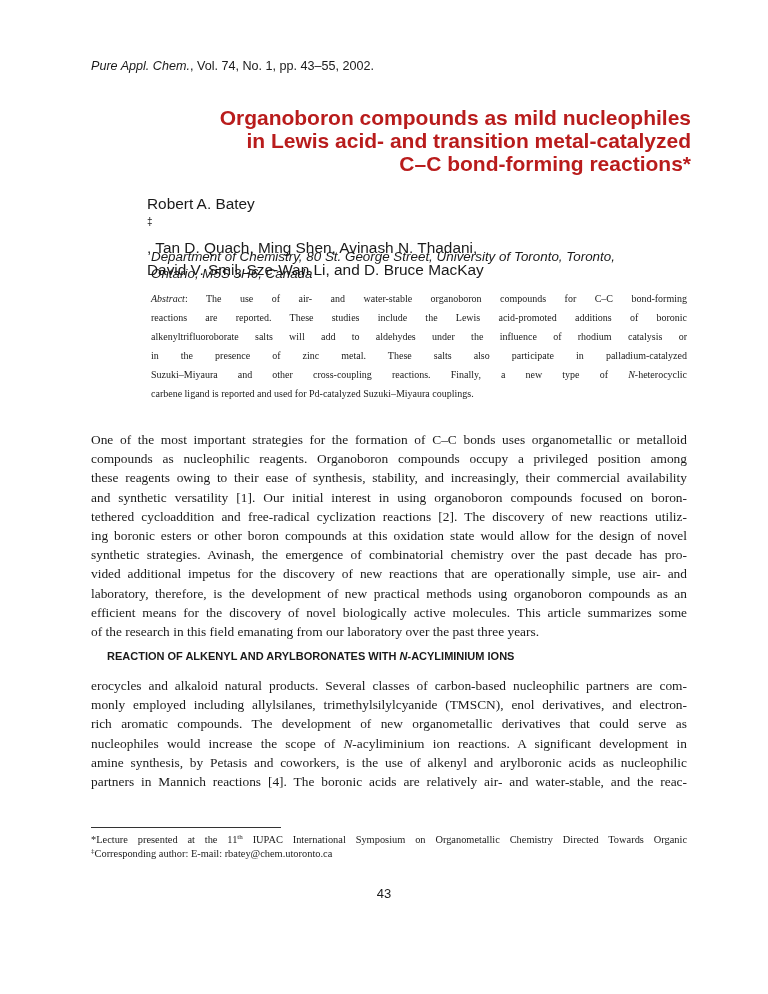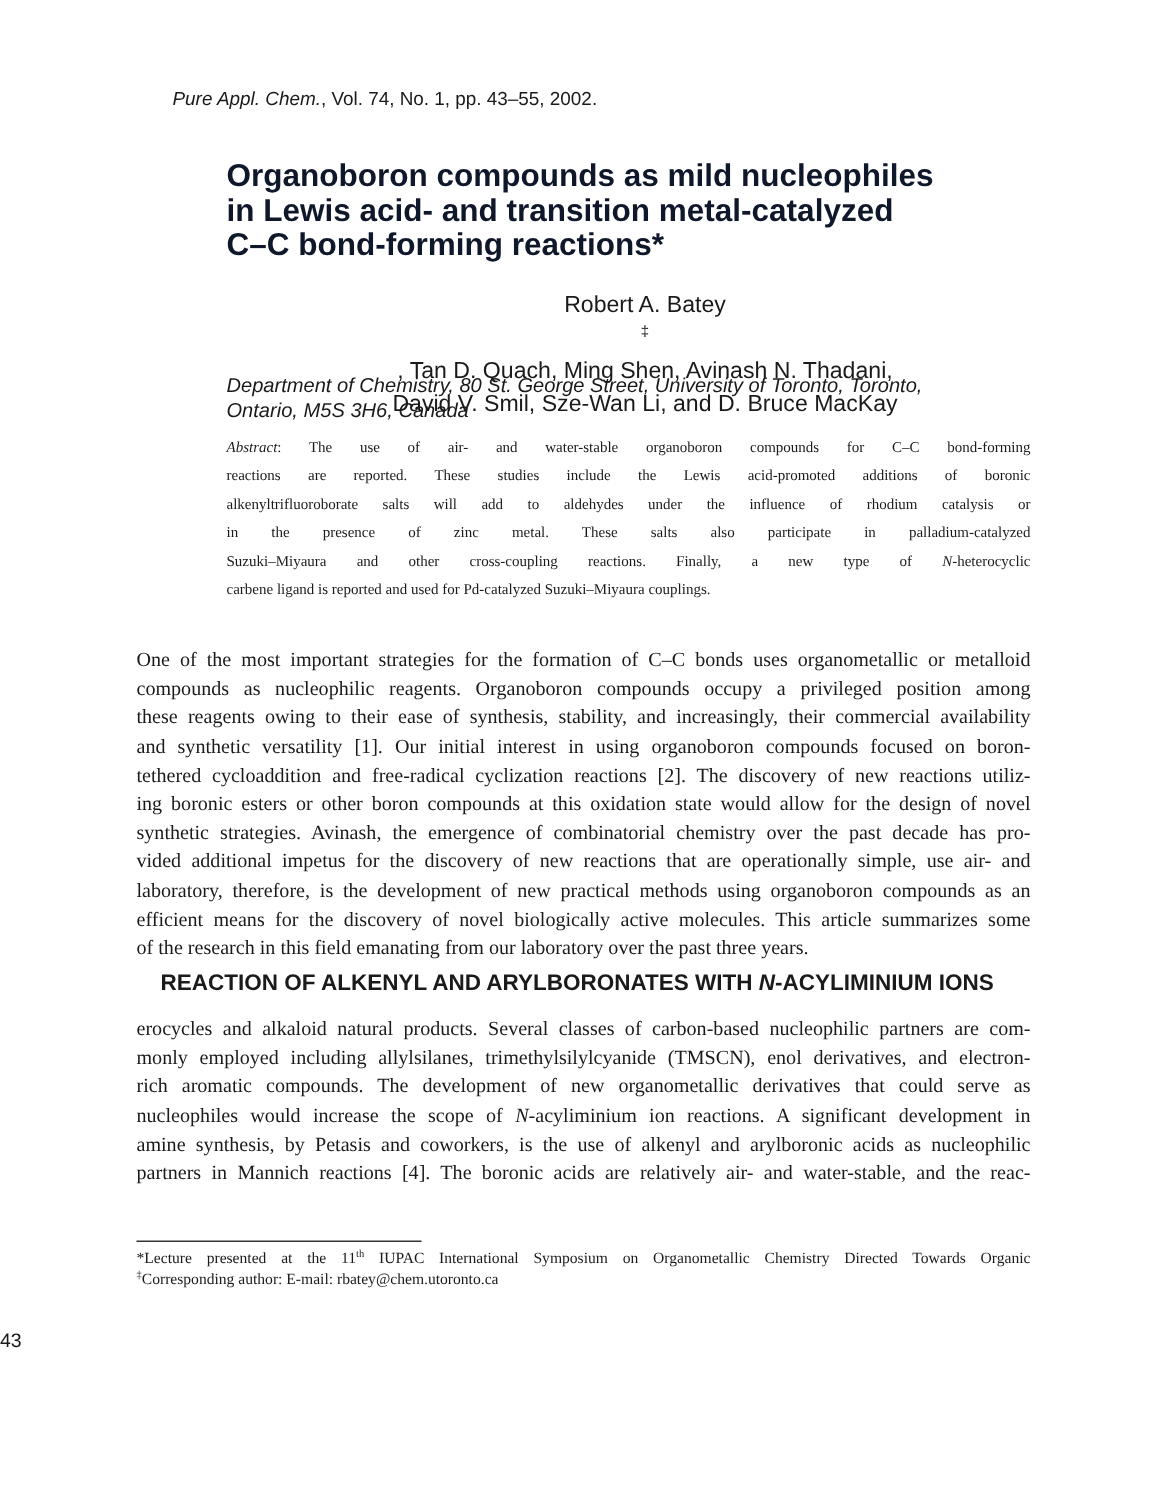--- a/index.html
+++ b/index.html
@@ -8,7 +8,7 @@
   .sans { font-family: "Liberation Sans", sans-serif; }
   .serif { font-family: "Liberation Serif", serif; }
 
-  .citation { position: absolute; left: 91px; top: 59px; font-size: 12.6px; line-height: 15px; margin-left: 24px; }
+  .citation { position: absolute; left: 91px; top: 59px; font-size: 12.6px; line-height: 15px; }
   .citation .journal { font-style: italic; }
 
   .title { position: absolute; left: 151px; top: 106px; width: 540px; font-size: 21px; font-weight: bold; line-height: 23px; margin: 0; color: #0f172a; }

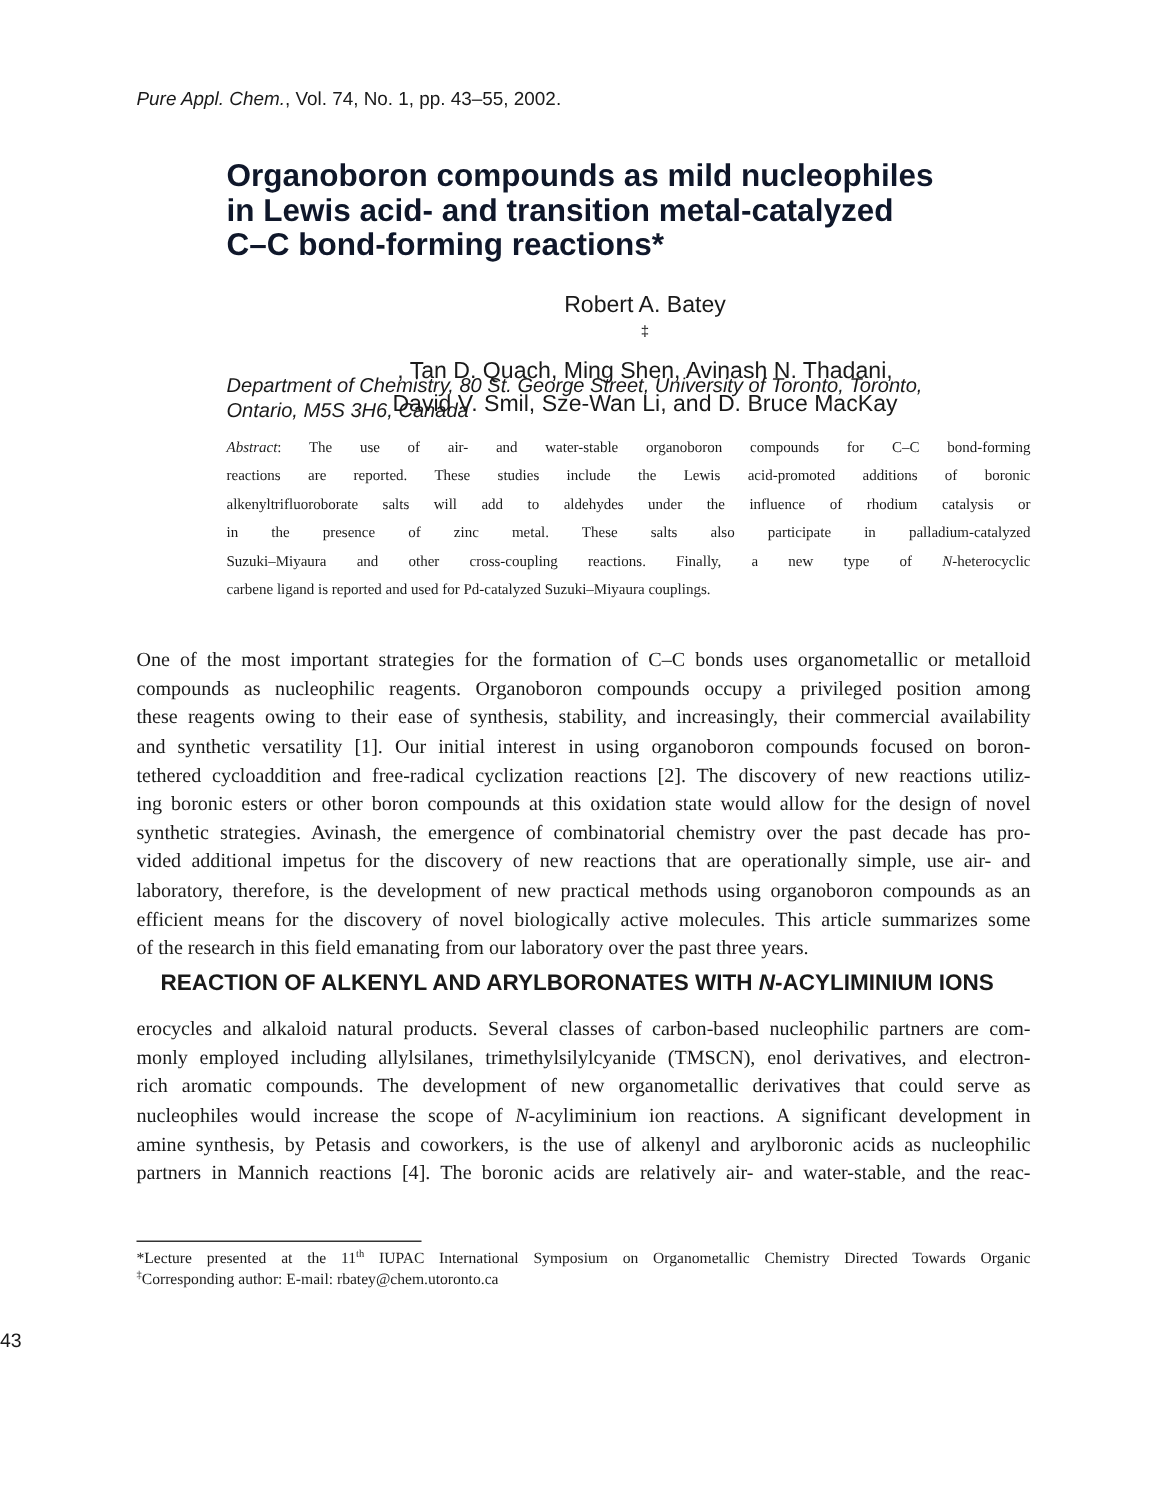--- a/index.html
+++ b/index.html
@@ -11,7 +11,7 @@
   .citation { position: absolute; left: 91px; top: 59px; font-size: 12.6px; line-height: 15px; }
   .citation .journal { font-style: italic; }
 
-  .title { position: absolute; left: 151px; top: 106px; width: 540px; font-size: 21px; font-weight: bold; line-height: 23px; margin: 0; color: #0f172a; }
+  .title { position: absolute; left: 151px; top: 106px; width: 540px; font-size: 21px; font-weight: bold; line-height: 23px; margin: 0; color: #b91c1c; text-align: right; }
   .title span { display: block; white-space: nowrap; }
 
   .authors { position: absolute; left: 160px; top: 193px; width: 540px; font-size: 15.4px; line-height: 22px; text-align: center; }

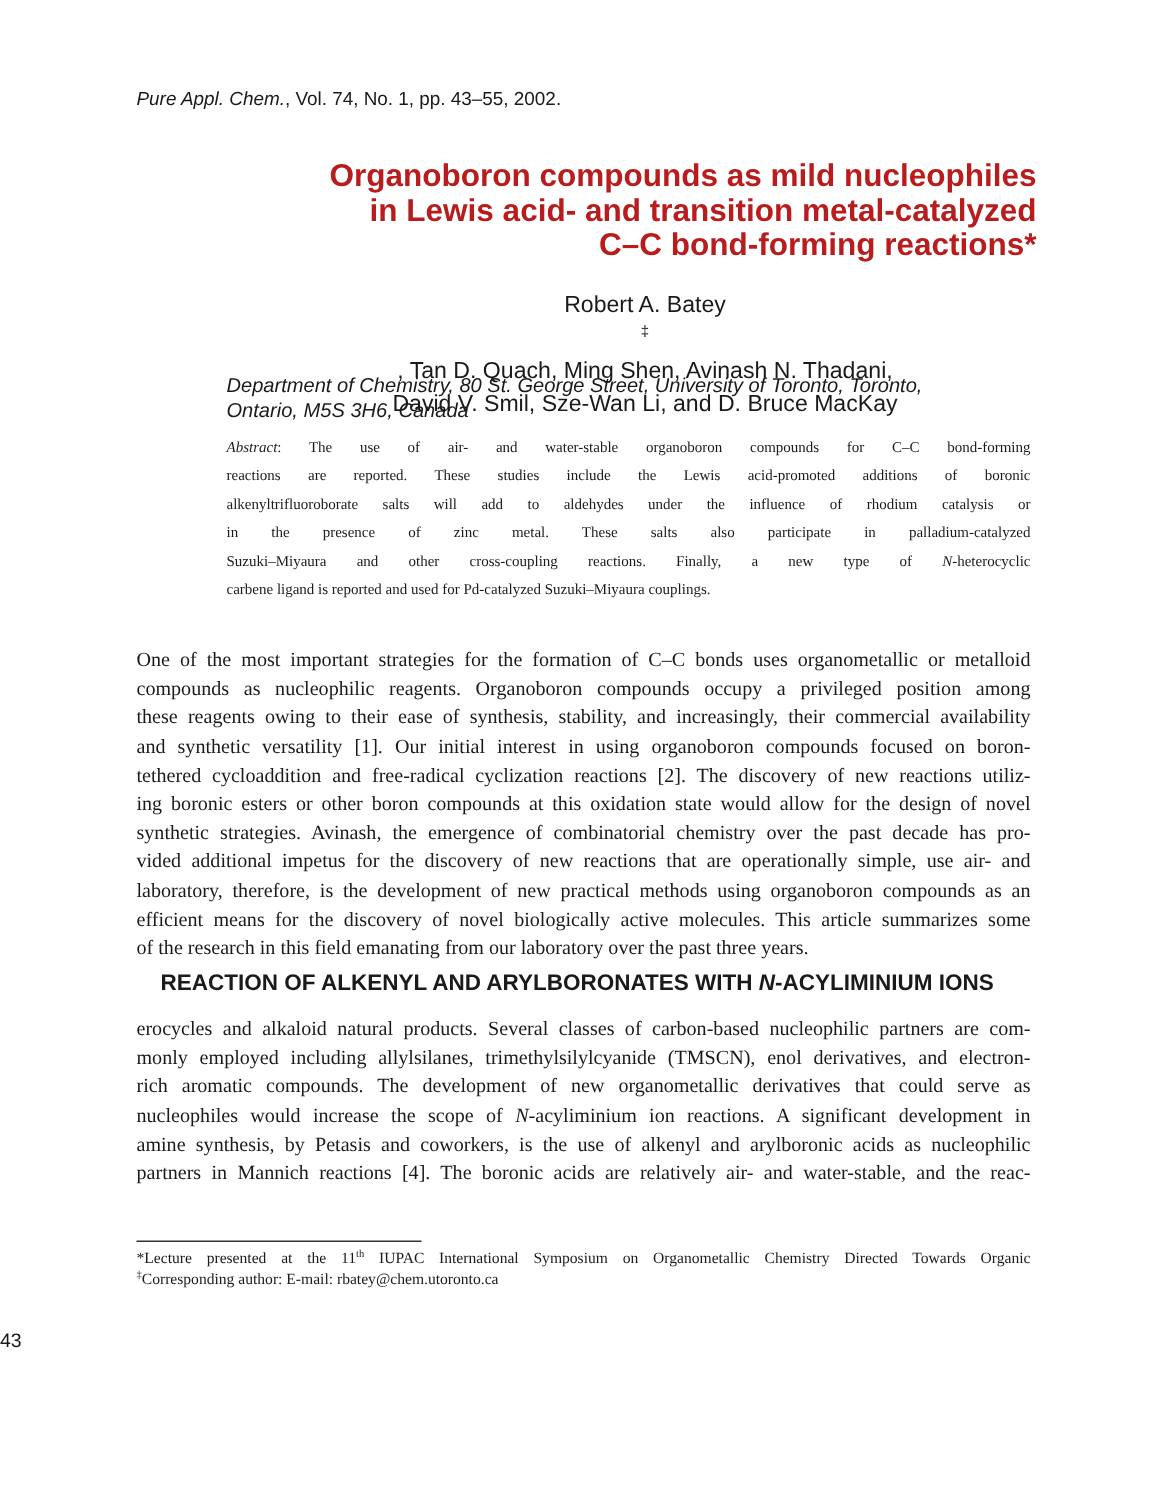--- a/index.html
+++ b/index.html
@@ -14,7 +14,7 @@
   .title { position: absolute; left: 151px; top: 106px; width: 540px; font-size: 21px; font-weight: bold; line-height: 23px; margin: 0; color: #b91c1c; text-align: right; }
   .title span { display: block; white-space: nowrap; }
 
-  .authors { position: absolute; left: 160px; top: 193px; width: 540px; font-size: 15.4px; line-height: 22px; text-align: center; }
+  .authors { position: absolute; left: 147px; top: 193px; width: 540px; font-size: 15.4px; line-height: 22px; }
   .authors span { display: block; white-space: nowrap; }
   .authors sup { font-size: 10px; vertical-align: 6px; line-height: 0; }
 

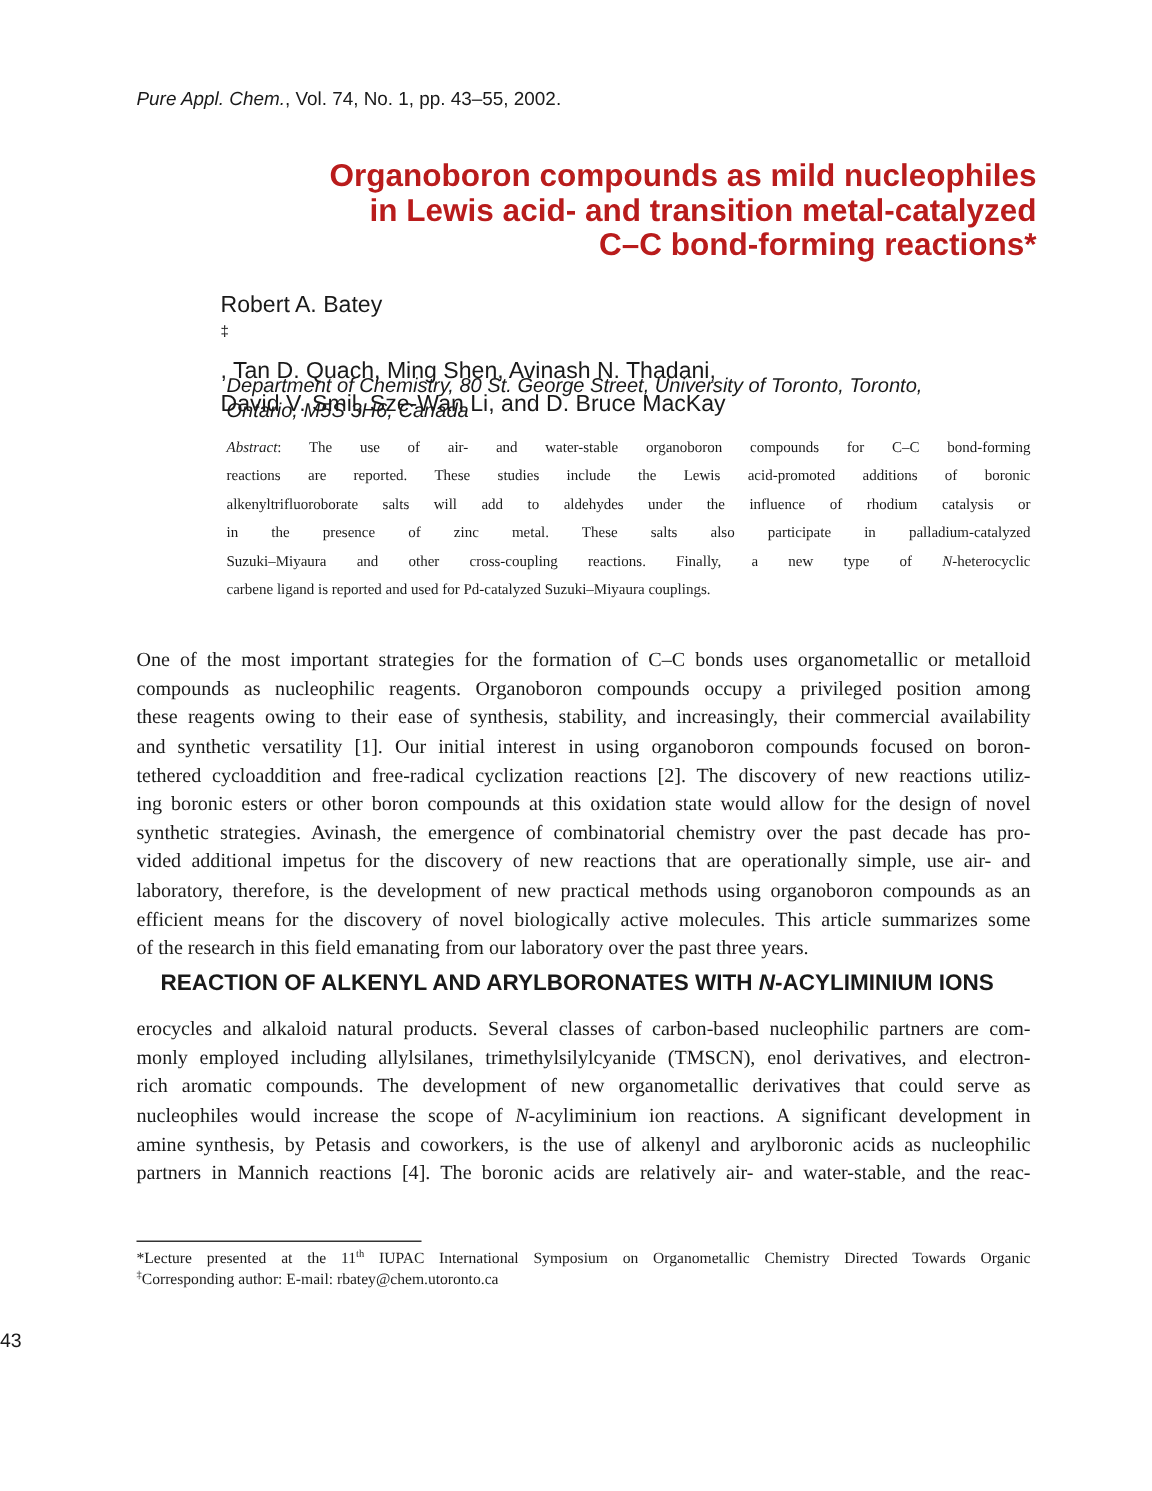--- a/index.html
+++ b/index.html
@@ -32,7 +32,7 @@
   .line.last { text-align-last: left; }
   i { font-style: italic; }
 
-  .heading { position: absolute; left: 91px; top: 648px; font-size: 15px; font-weight: bold; line-height: 16px; margin: 0; white-space: nowrap; padding-left: 16px; }
+  .heading { position: absolute; left: 91px; top: 648px; font-size: 11px; font-weight: bold; line-height: 16px; margin: 0; white-space: nowrap; padding-left: 16px; }
 
   .fn-rule { position: absolute; left: 91px; top: 827px; width: 190px; height: 0; border-top: 1px solid #333; }
   .footnotes { position: absolute; left: 91px; top: 833px; width: 596px; font-size: 10.4px; line-height: 14px; }

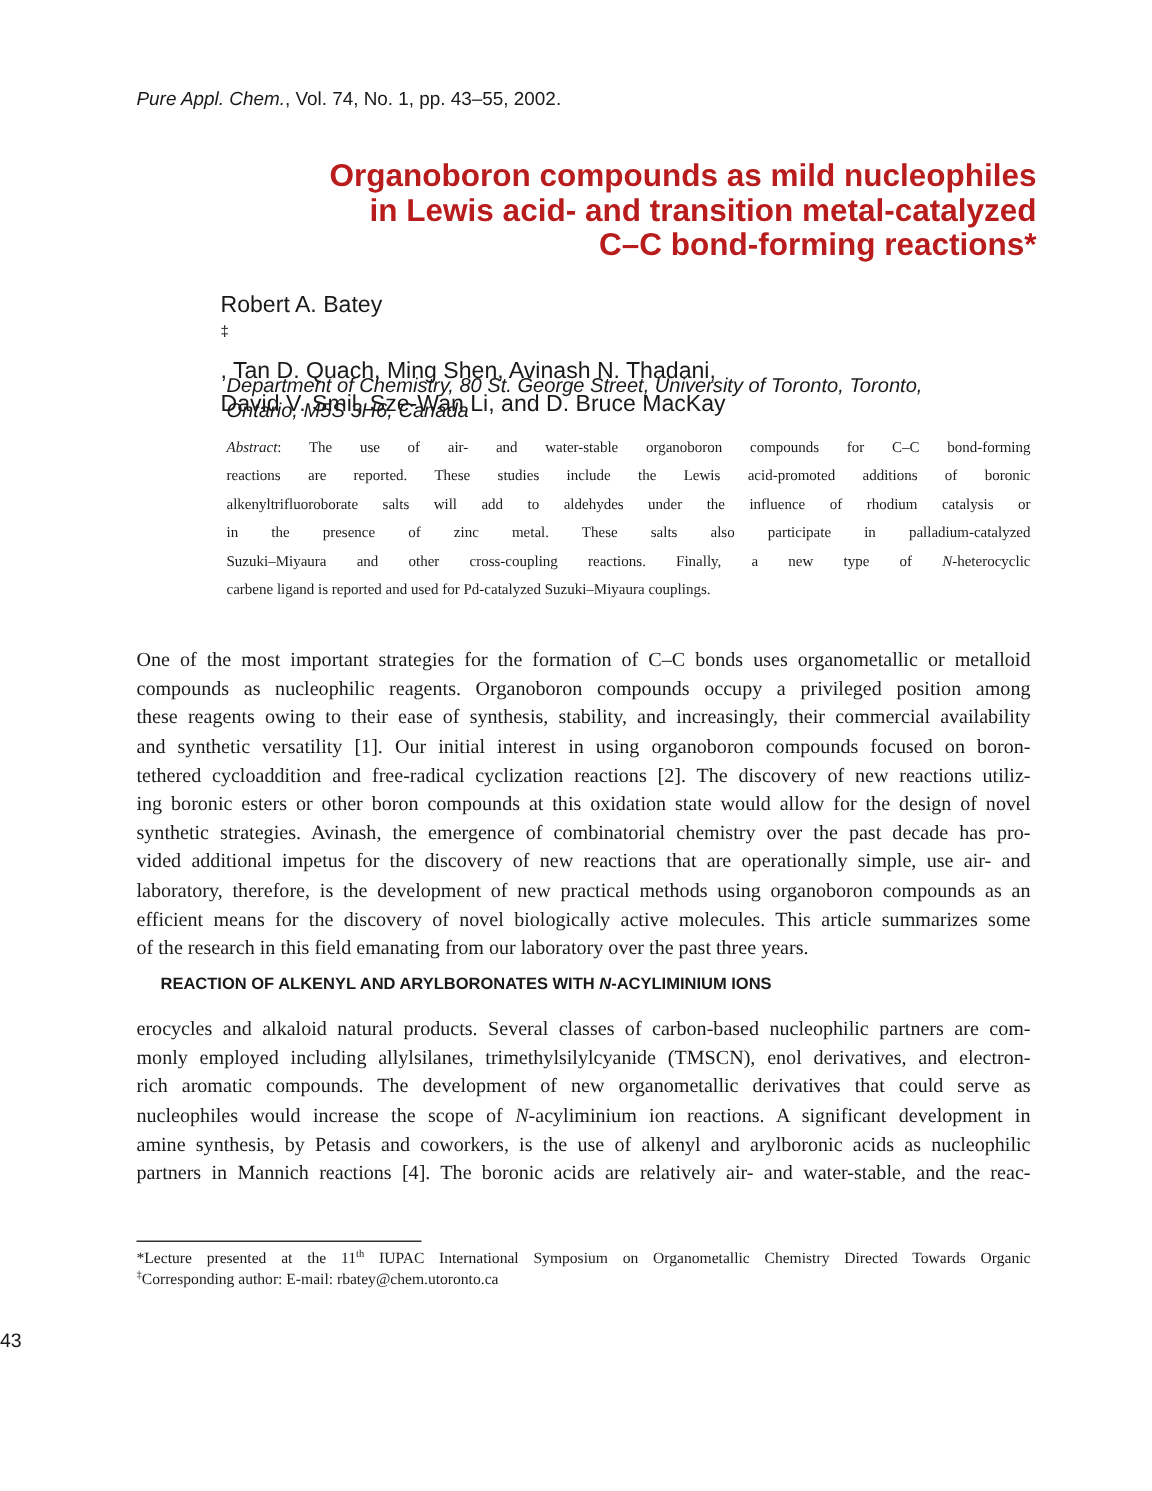--- a/index.html
+++ b/index.html
@@ -39,7 +39,7 @@
   .footnotes .line { height: 14px; }
   .footnotes sup { font-size: 7px; vertical-align: 4px; line-height: 0; }
 
-  .pagenum { position: absolute; left: 0; width: 768px; top: 886px; text-align: left; font-size: 13px; }
+  .pagenum { position: absolute; left: 0; width: 768px; top: 886px; text-align: center; font-size: 13px; }
 </style>
 </head>
 <body>

